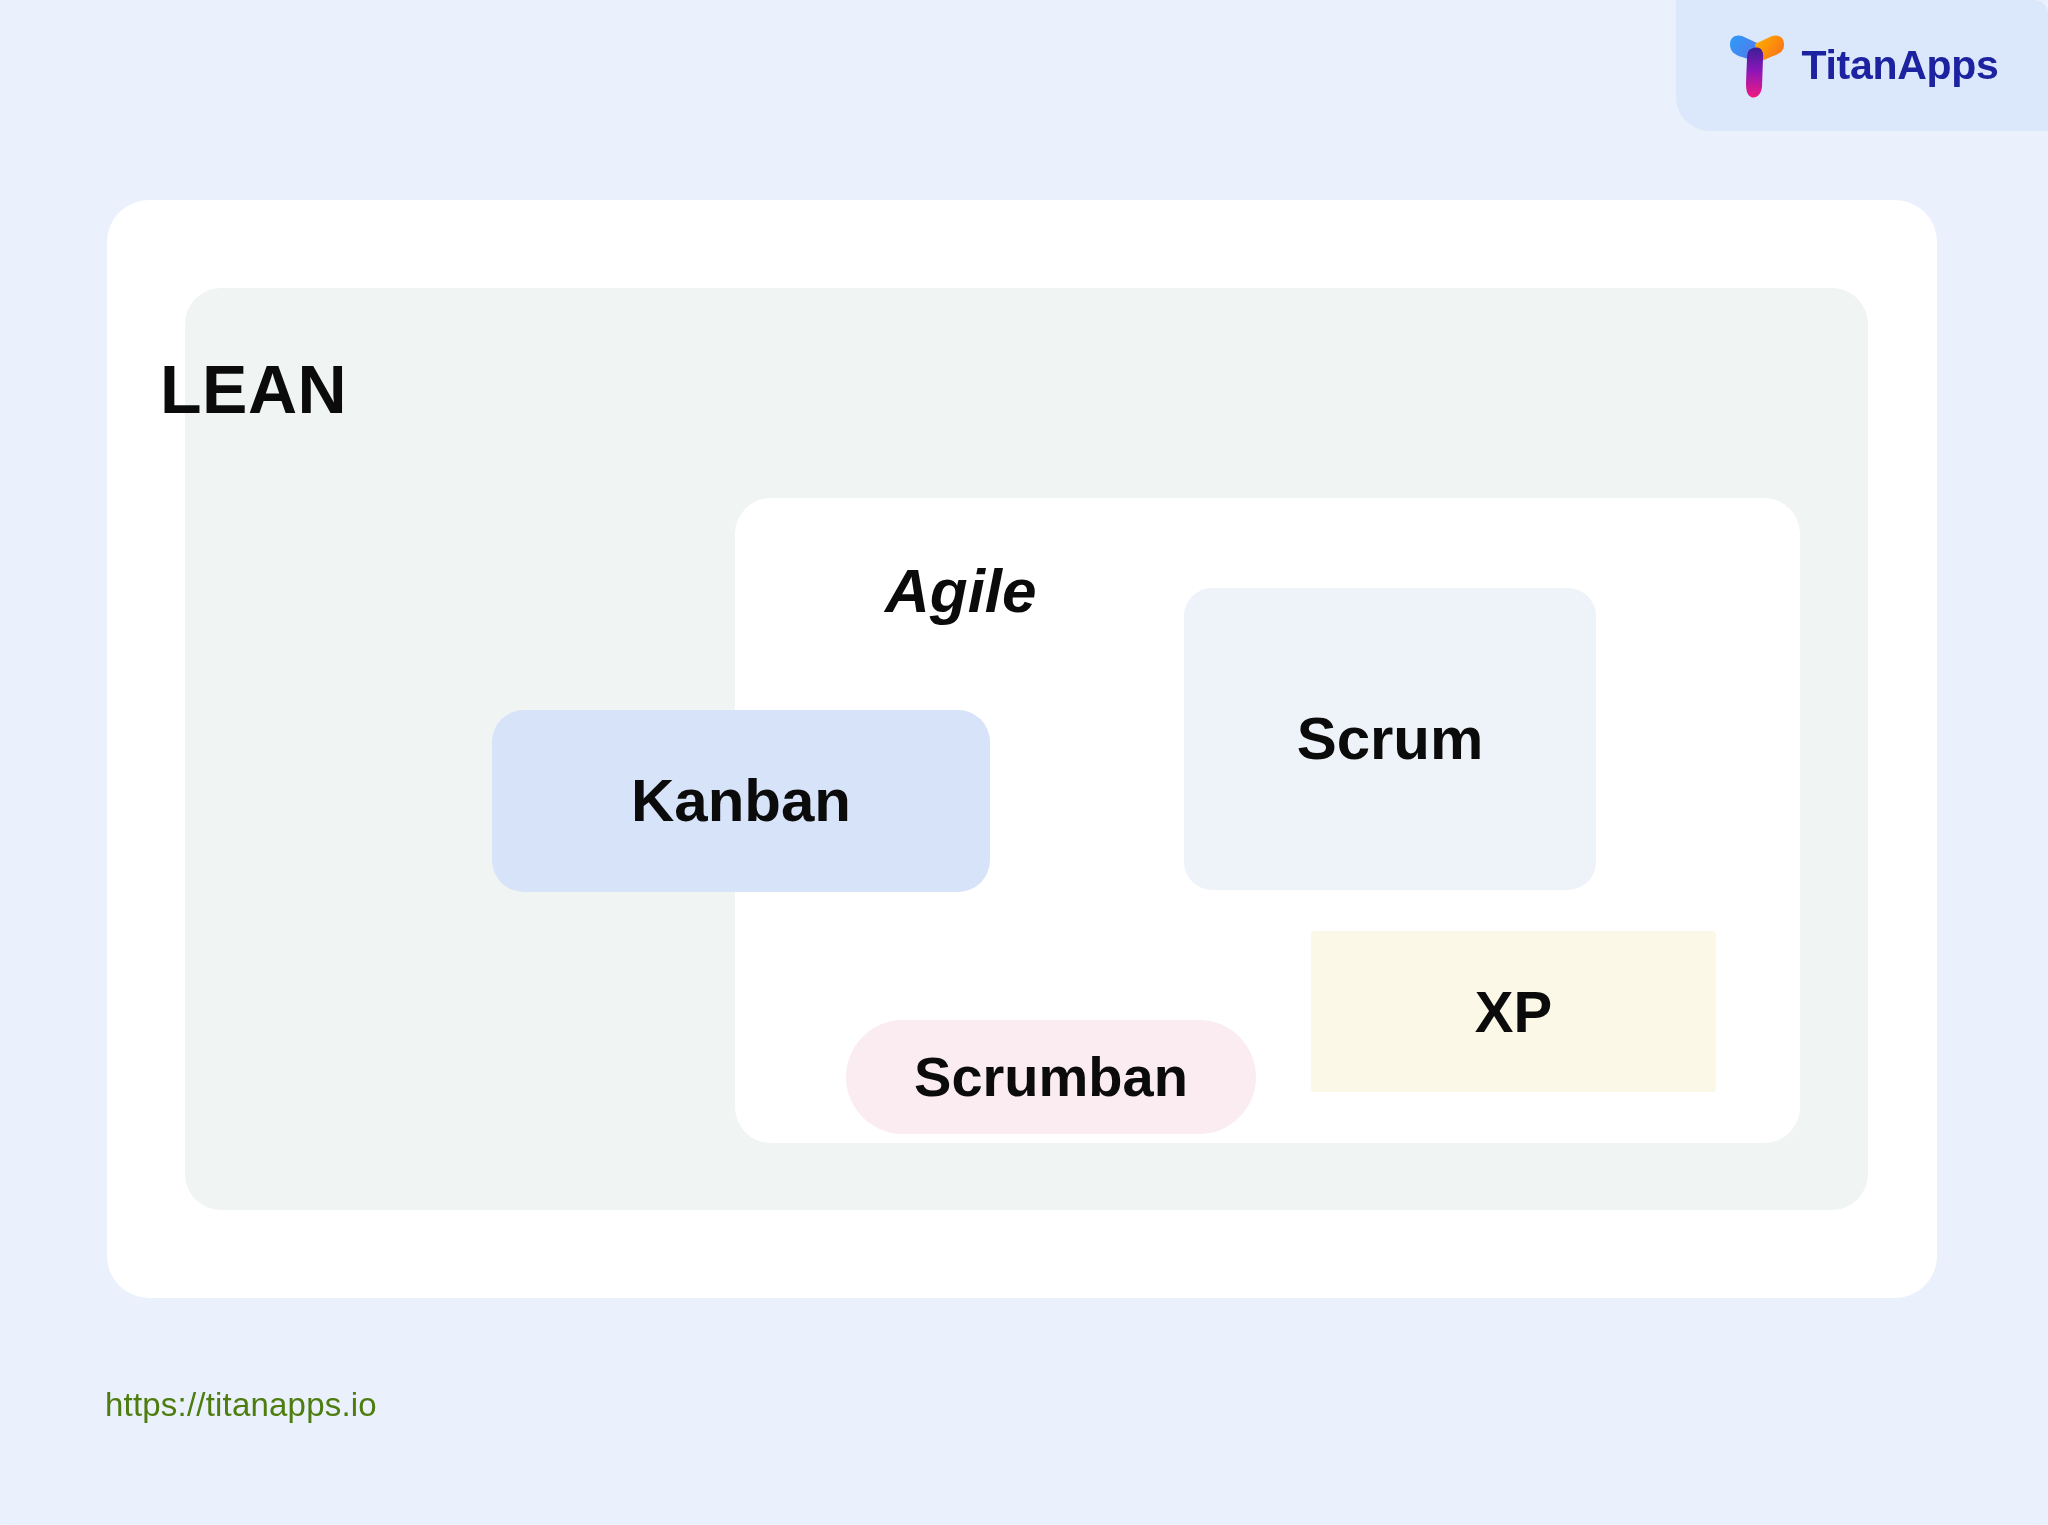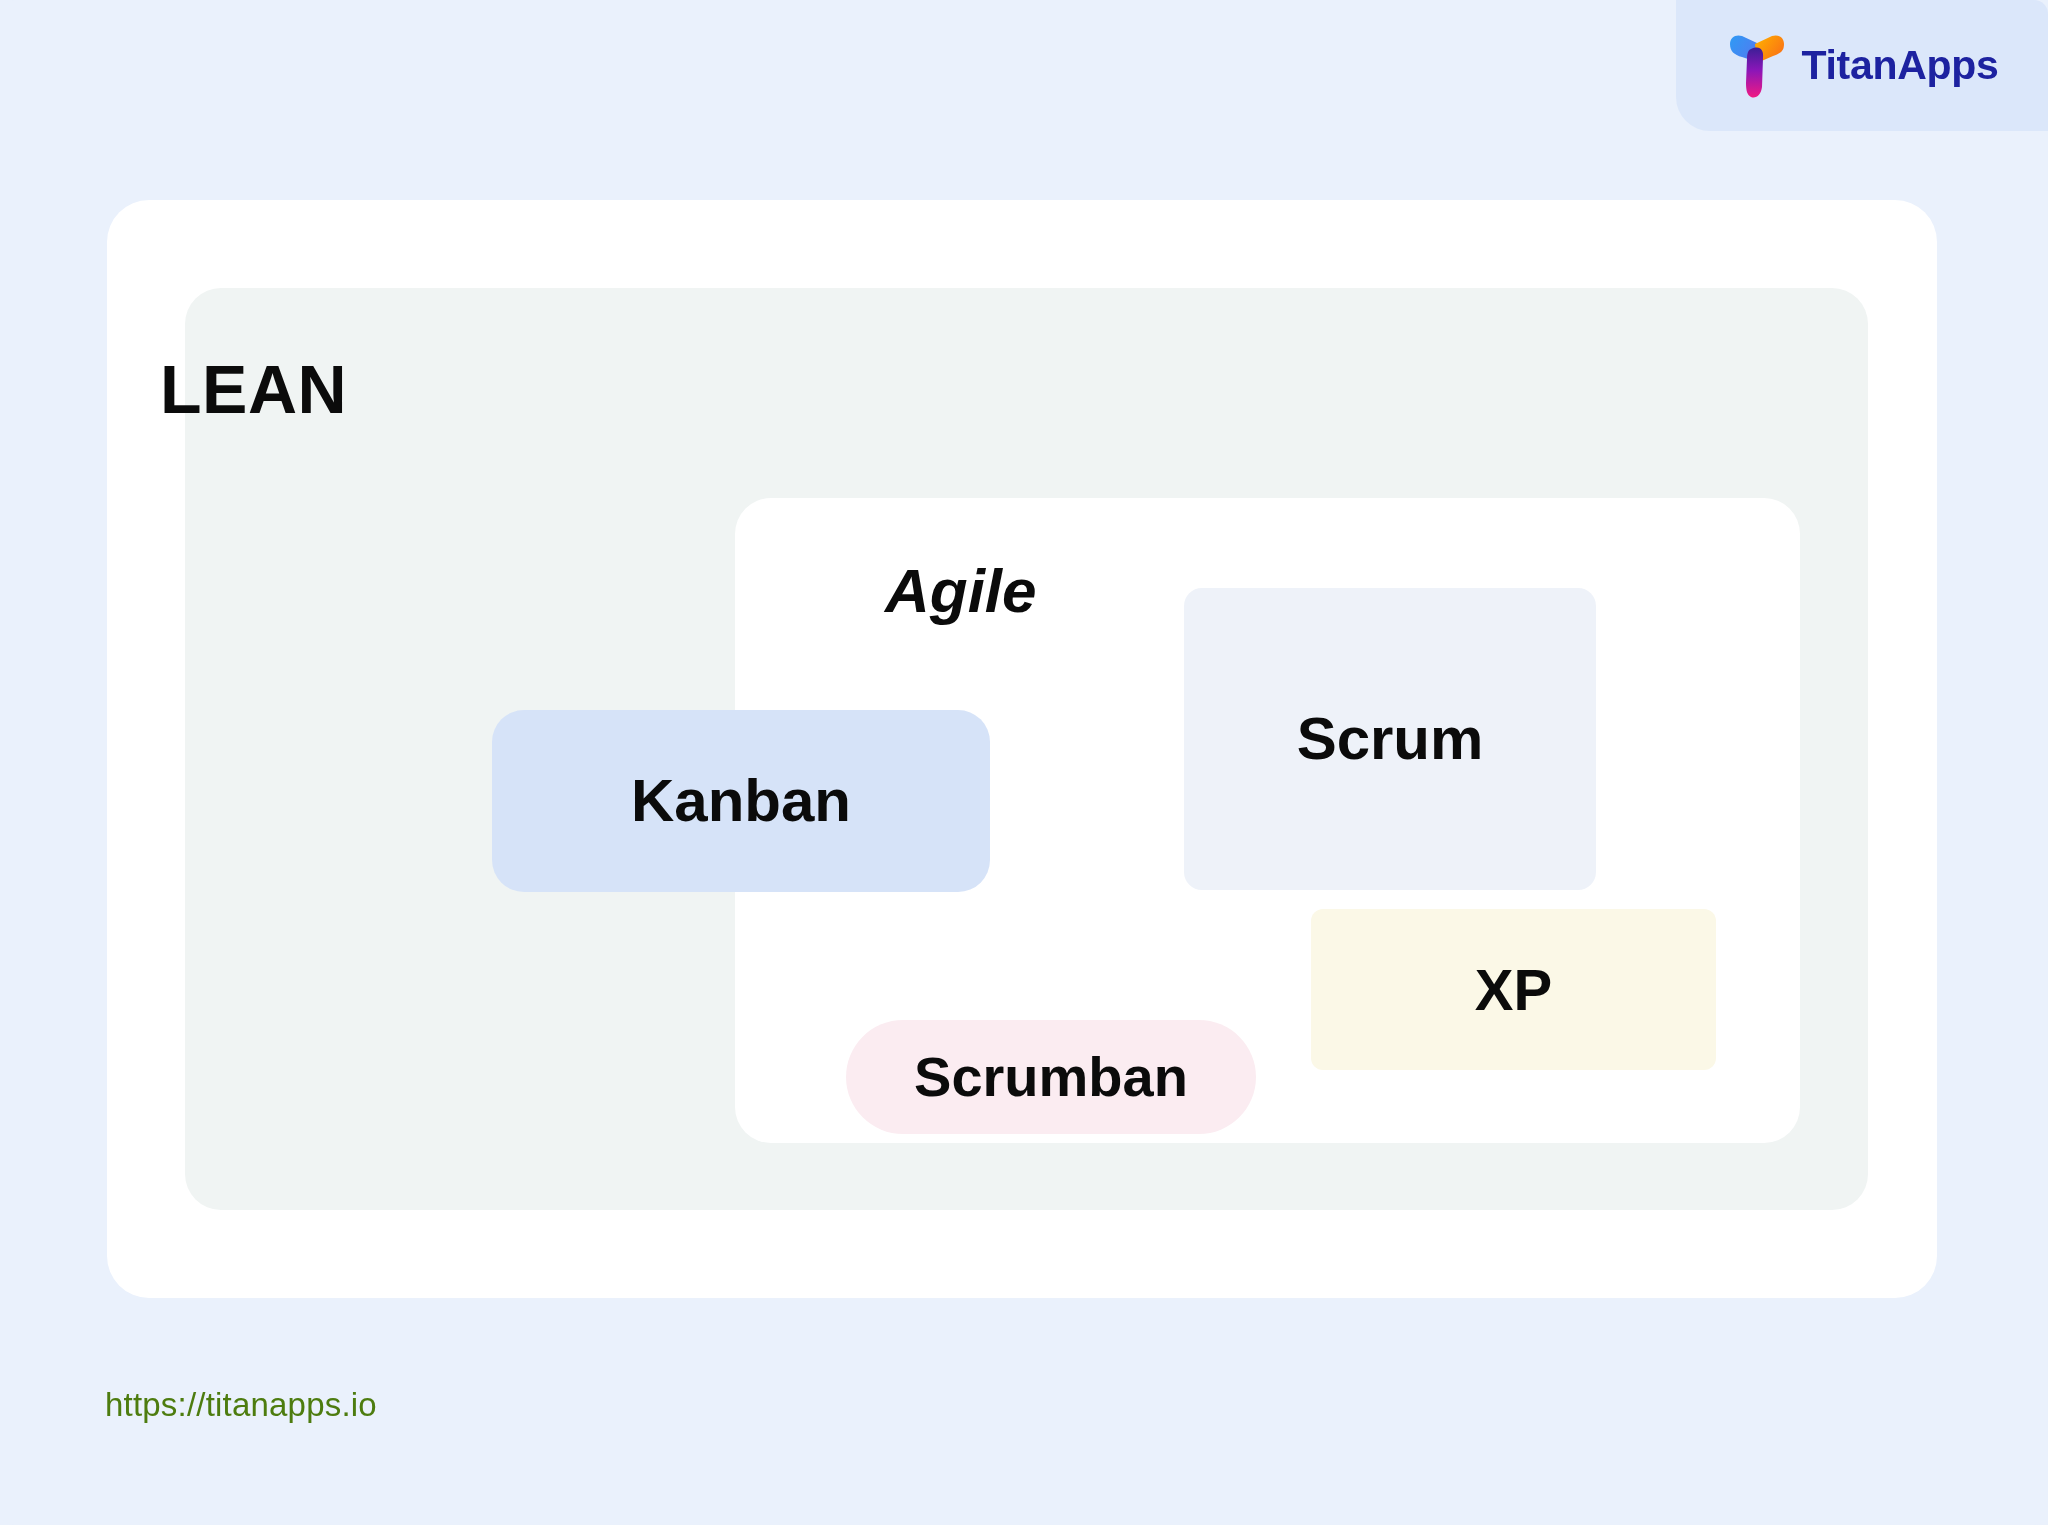--- a/index.html
+++ b/index.html
@@ -131,7 +131,7 @@
     width: 412px;
     height: 302px;
     background: #eef2f9;
-    border-radius: 18px;
+    border-radius: 28px;
     font-size: 60px;
   }
   .chip-scrumban {

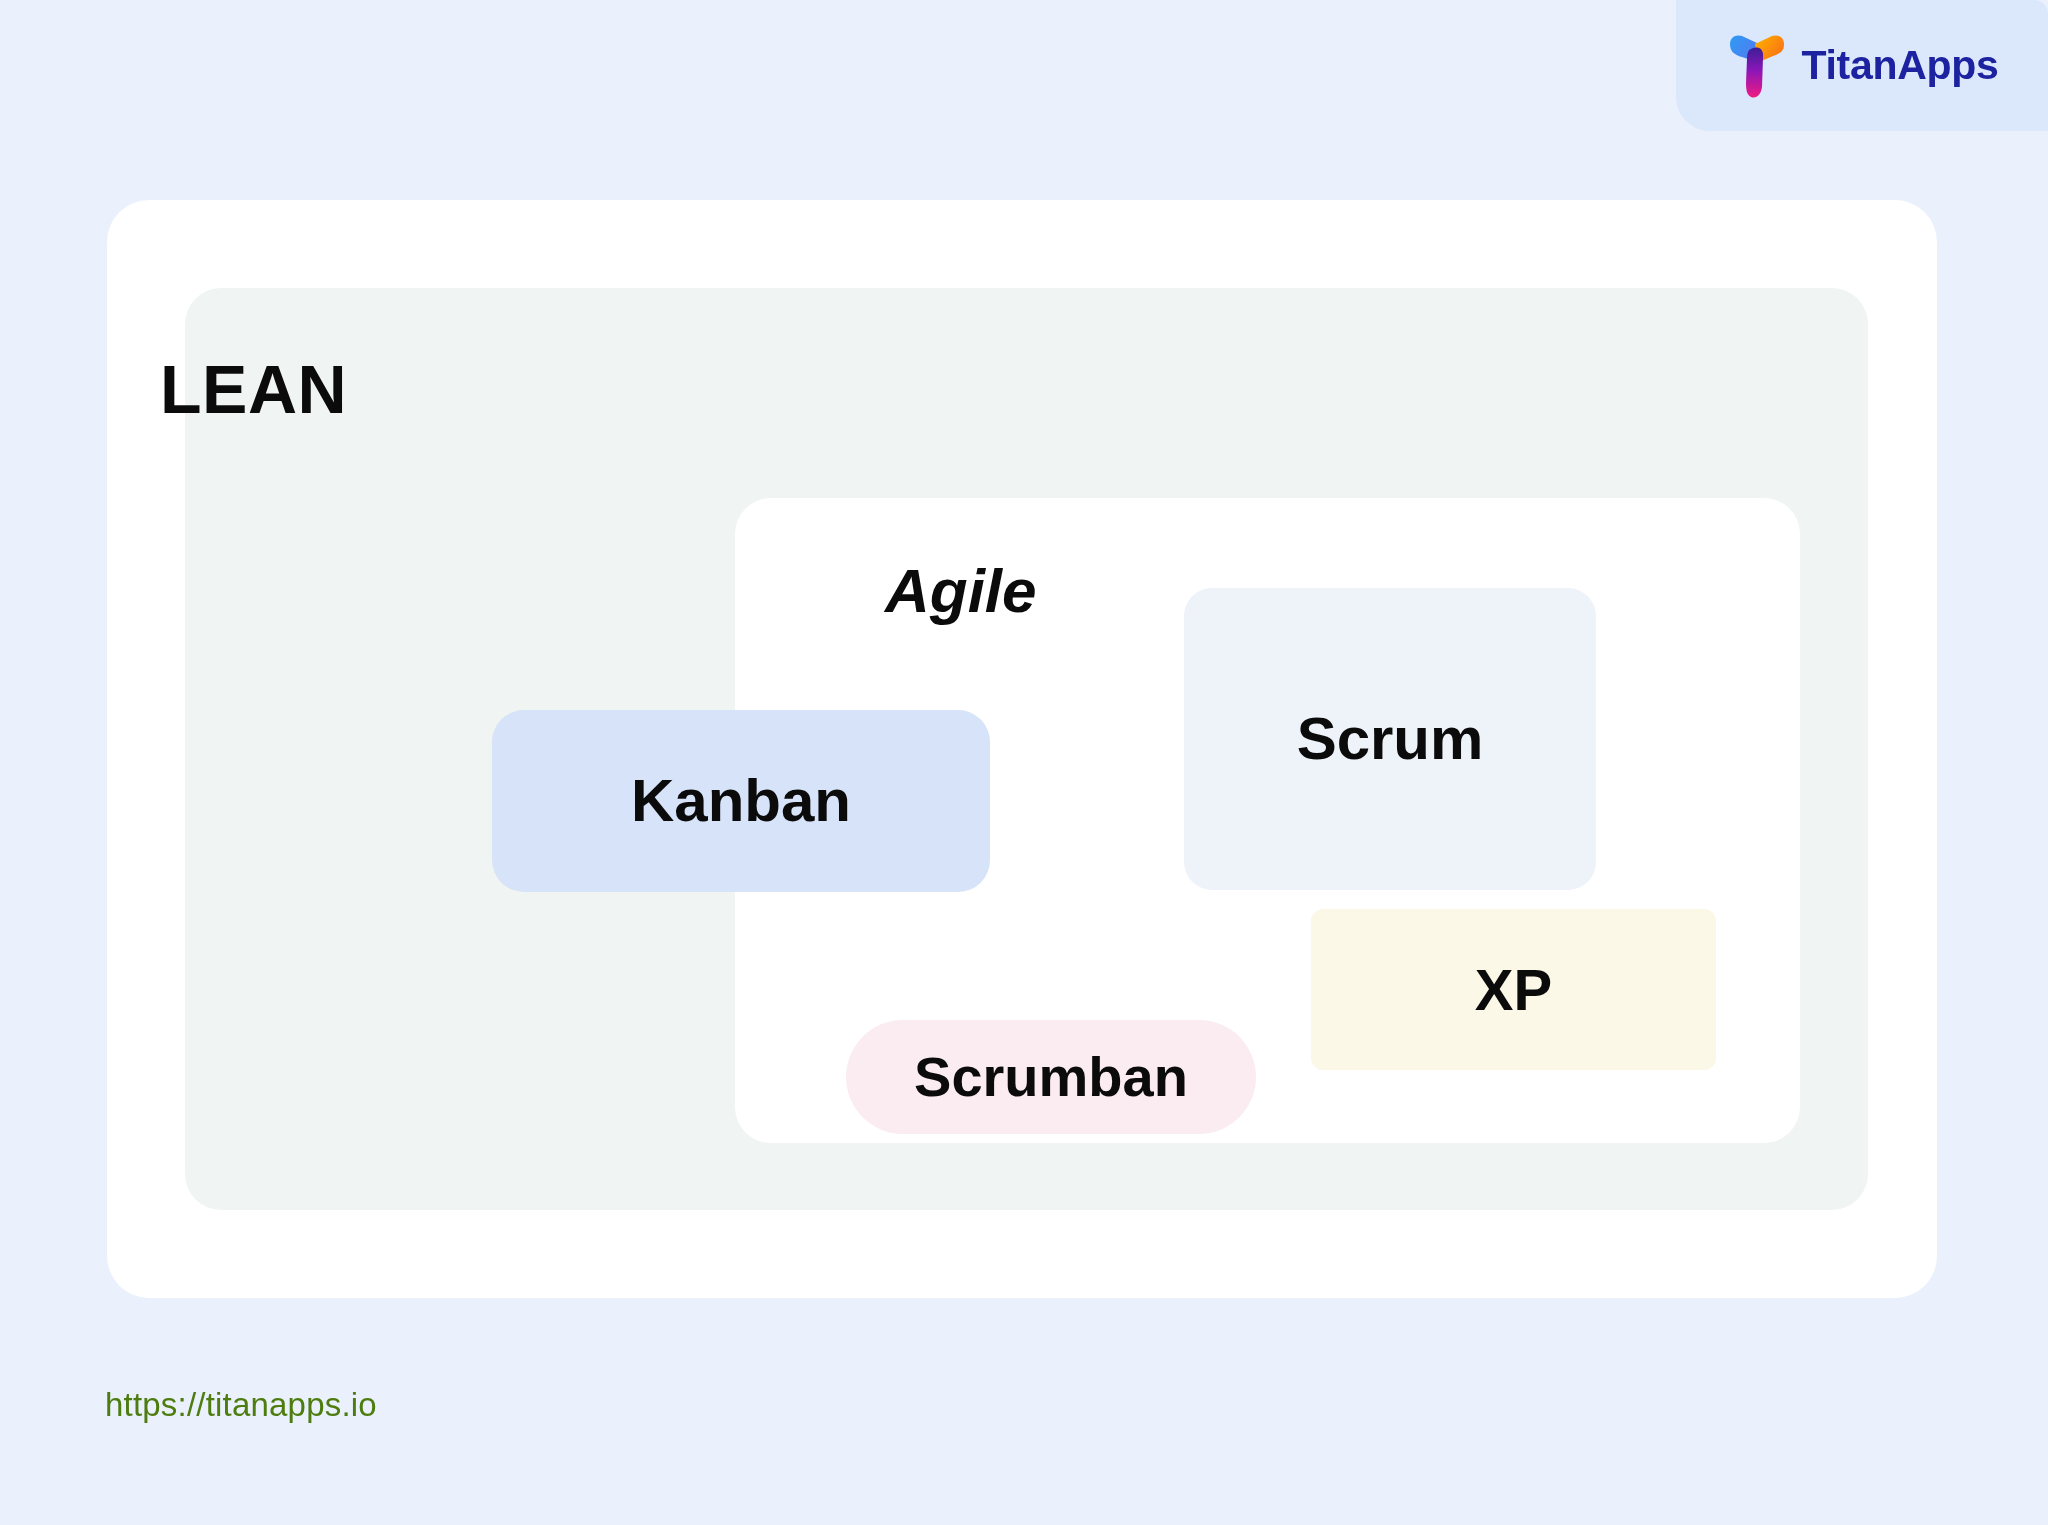--- a/index.html
+++ b/index.html
@@ -146,11 +146,11 @@
   }
   .chip-xp {
     left: 1311px;
-    top: 909px;
+    top: 931px;
     width: 405px;
     height: 161px;
     background: #fbf8e7;
-    border-radius: 12px;
+    border-radius: 4px;
     font-size: 58px;
   }
 

